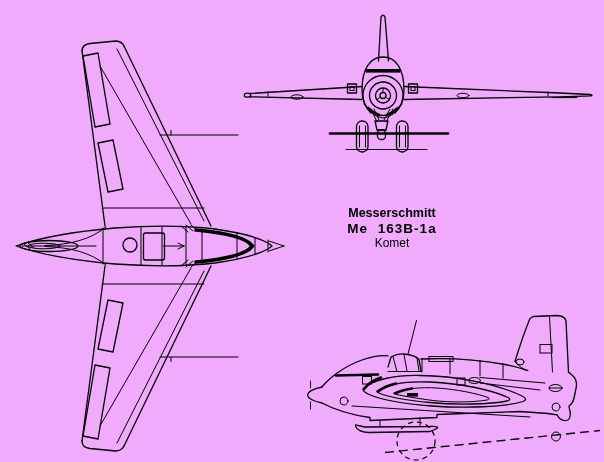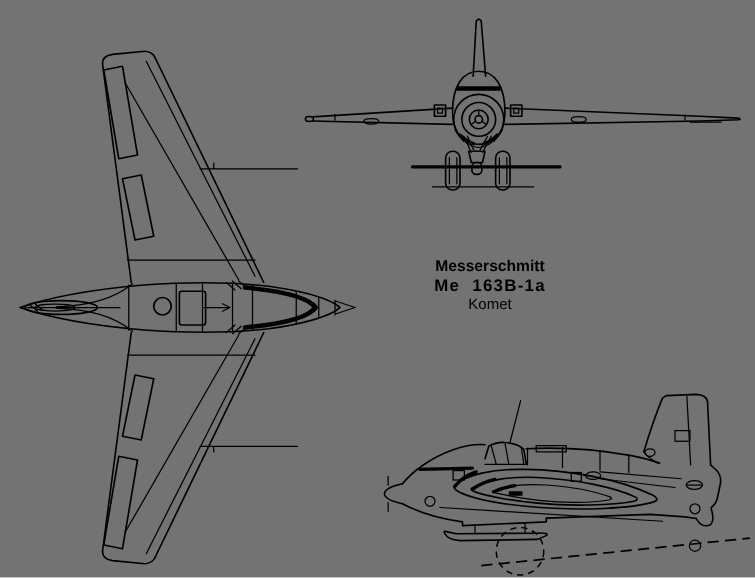--- a/index.html
+++ b/index.html
@@ -6,7 +6,7 @@
   .sheet{
     position:relative;
     width:604px;height:462px;
-    background:#737373;
+    background:#f0abfc;
     overflow:hidden;
     font-family:"Liberation Sans", sans-serif;
   }

